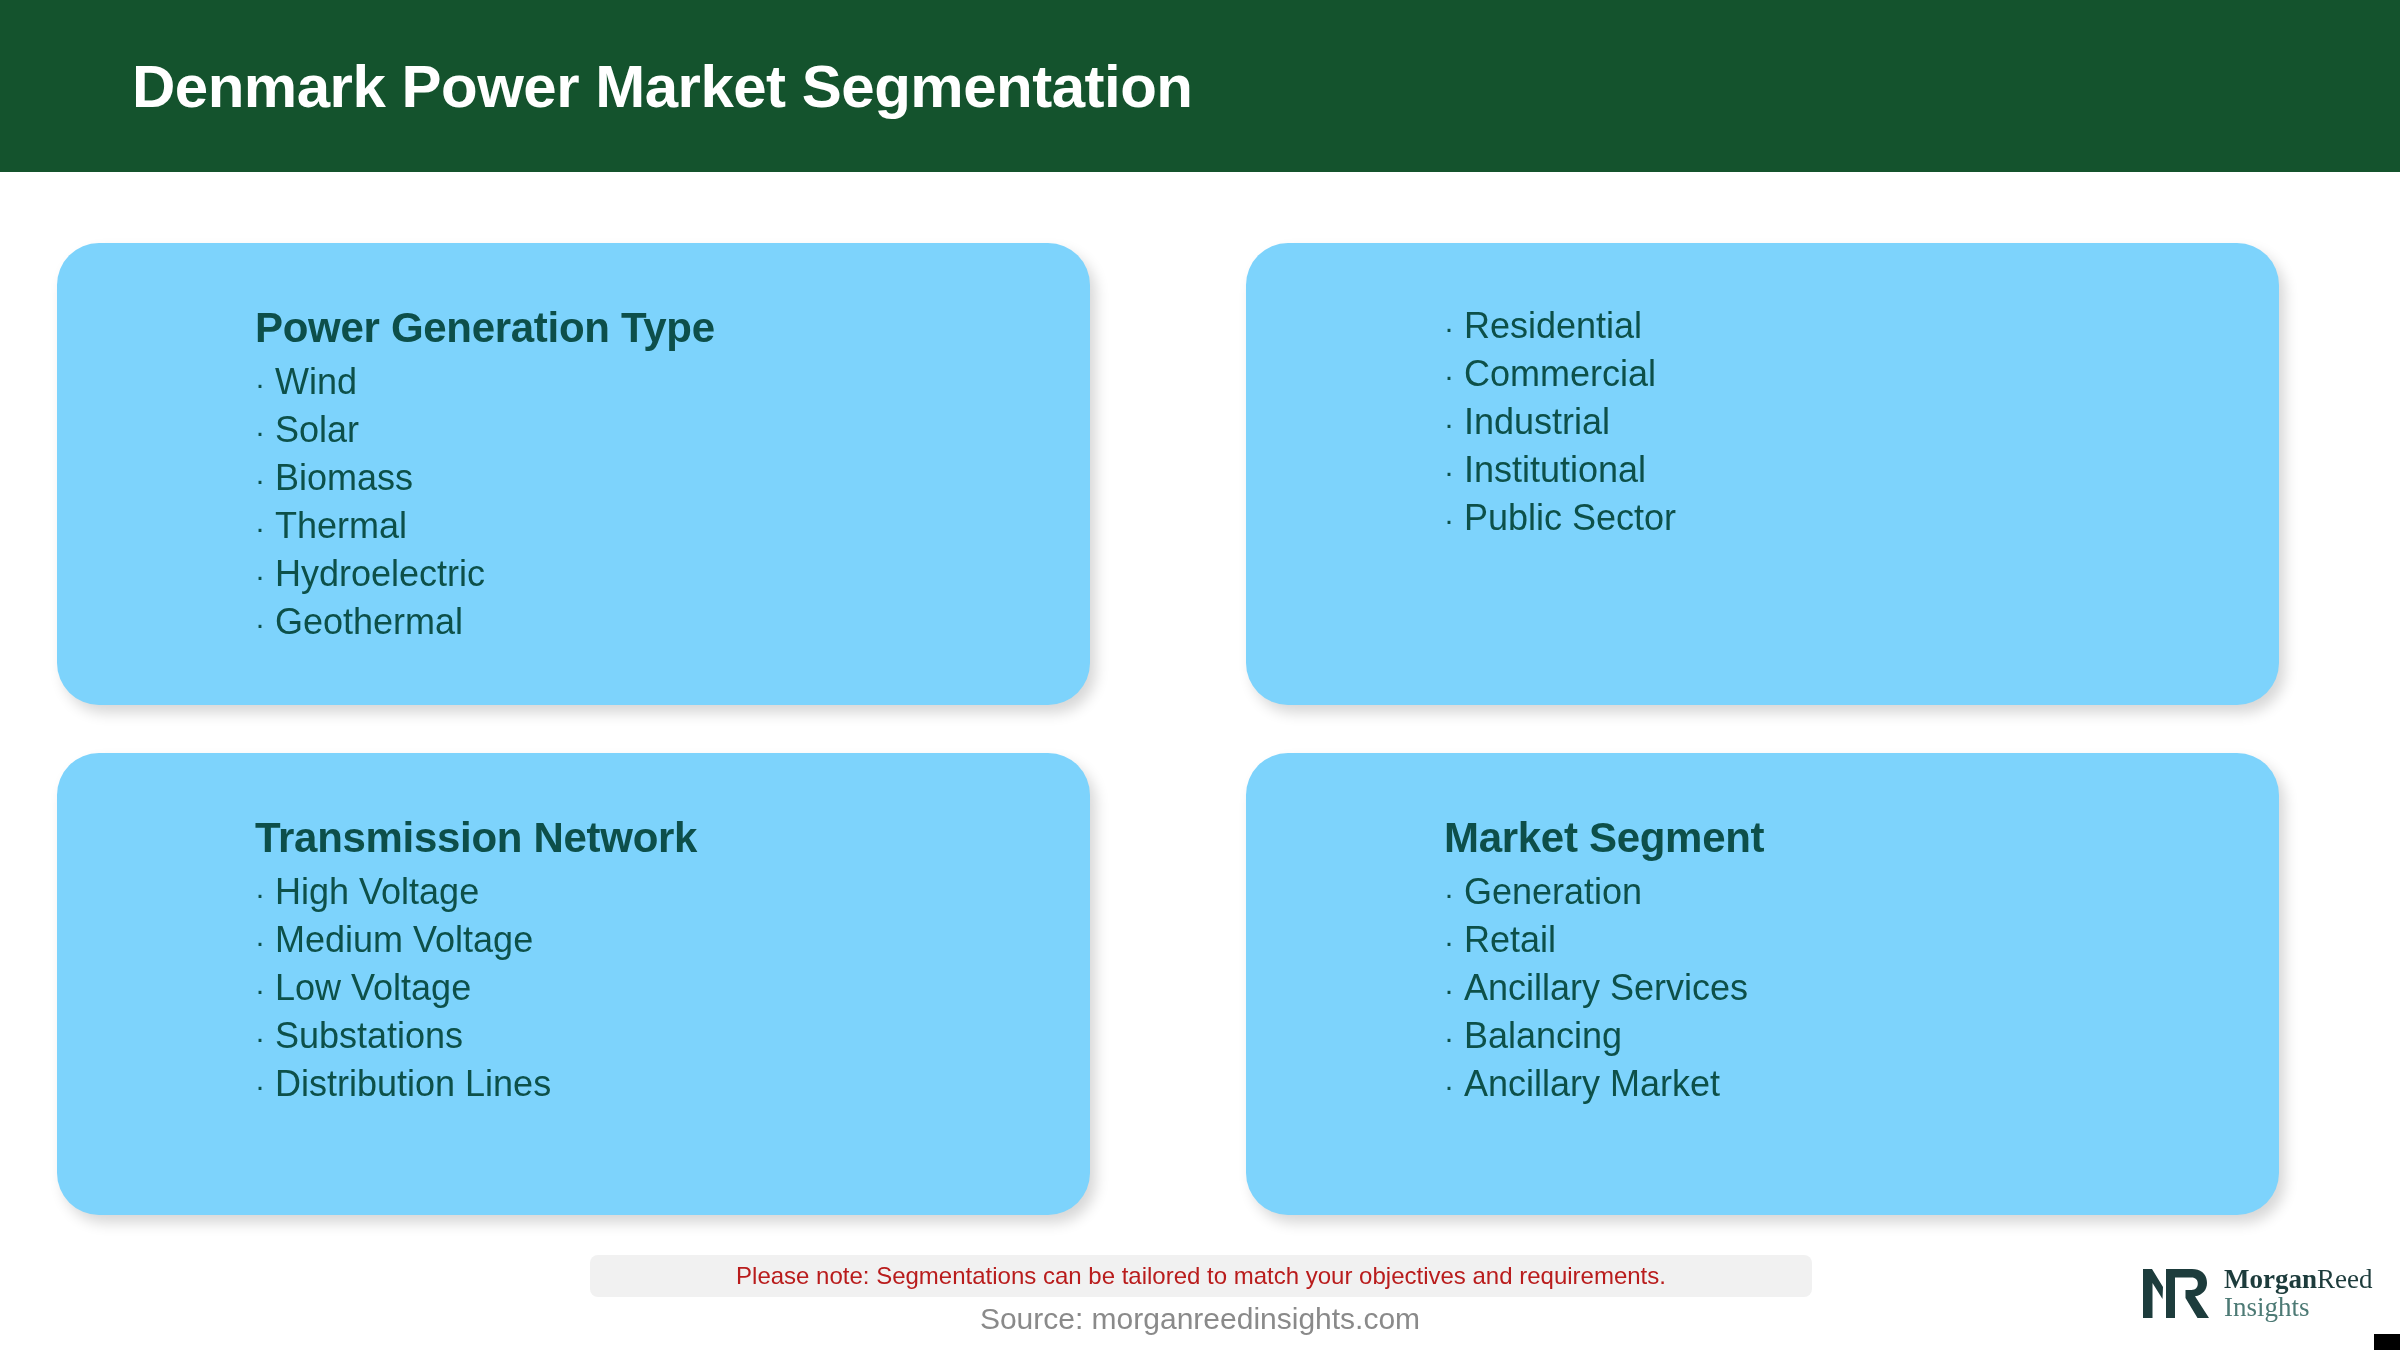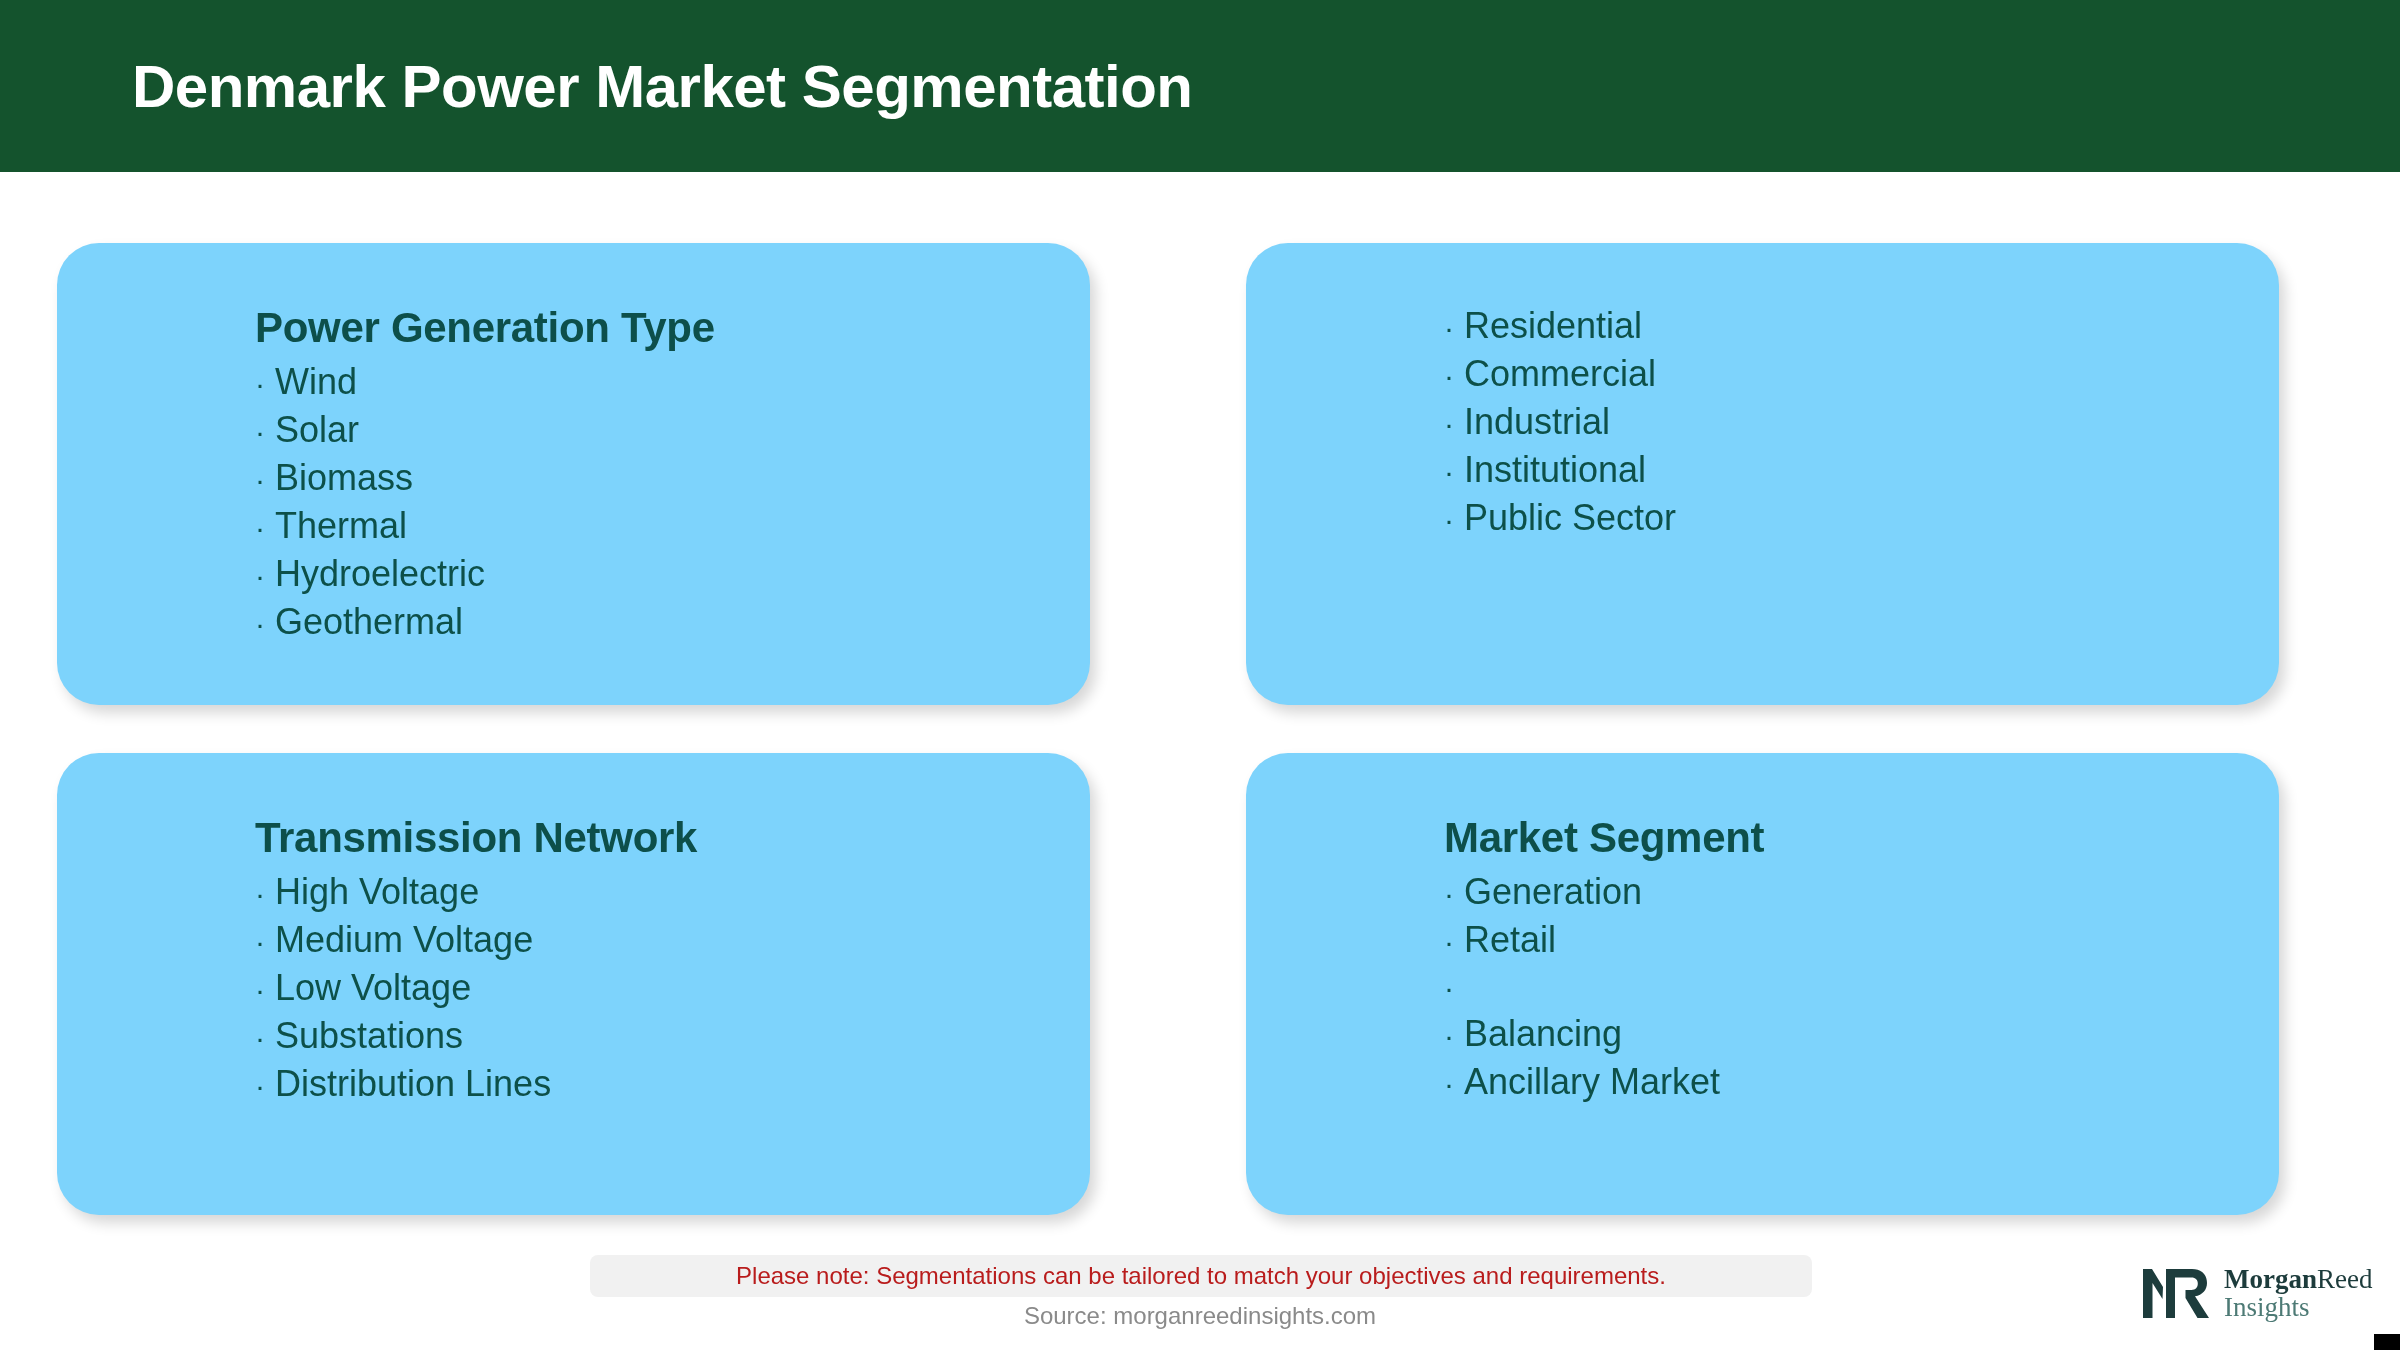--- a/index.html
+++ b/index.html
@@ -266,6 +266,7 @@
         </li>
       <li>
           <span class="bullet">·</span>
+          <span>Ancillary Services</span>
         </li>
       <li>
           <span class="bullet">·</span>

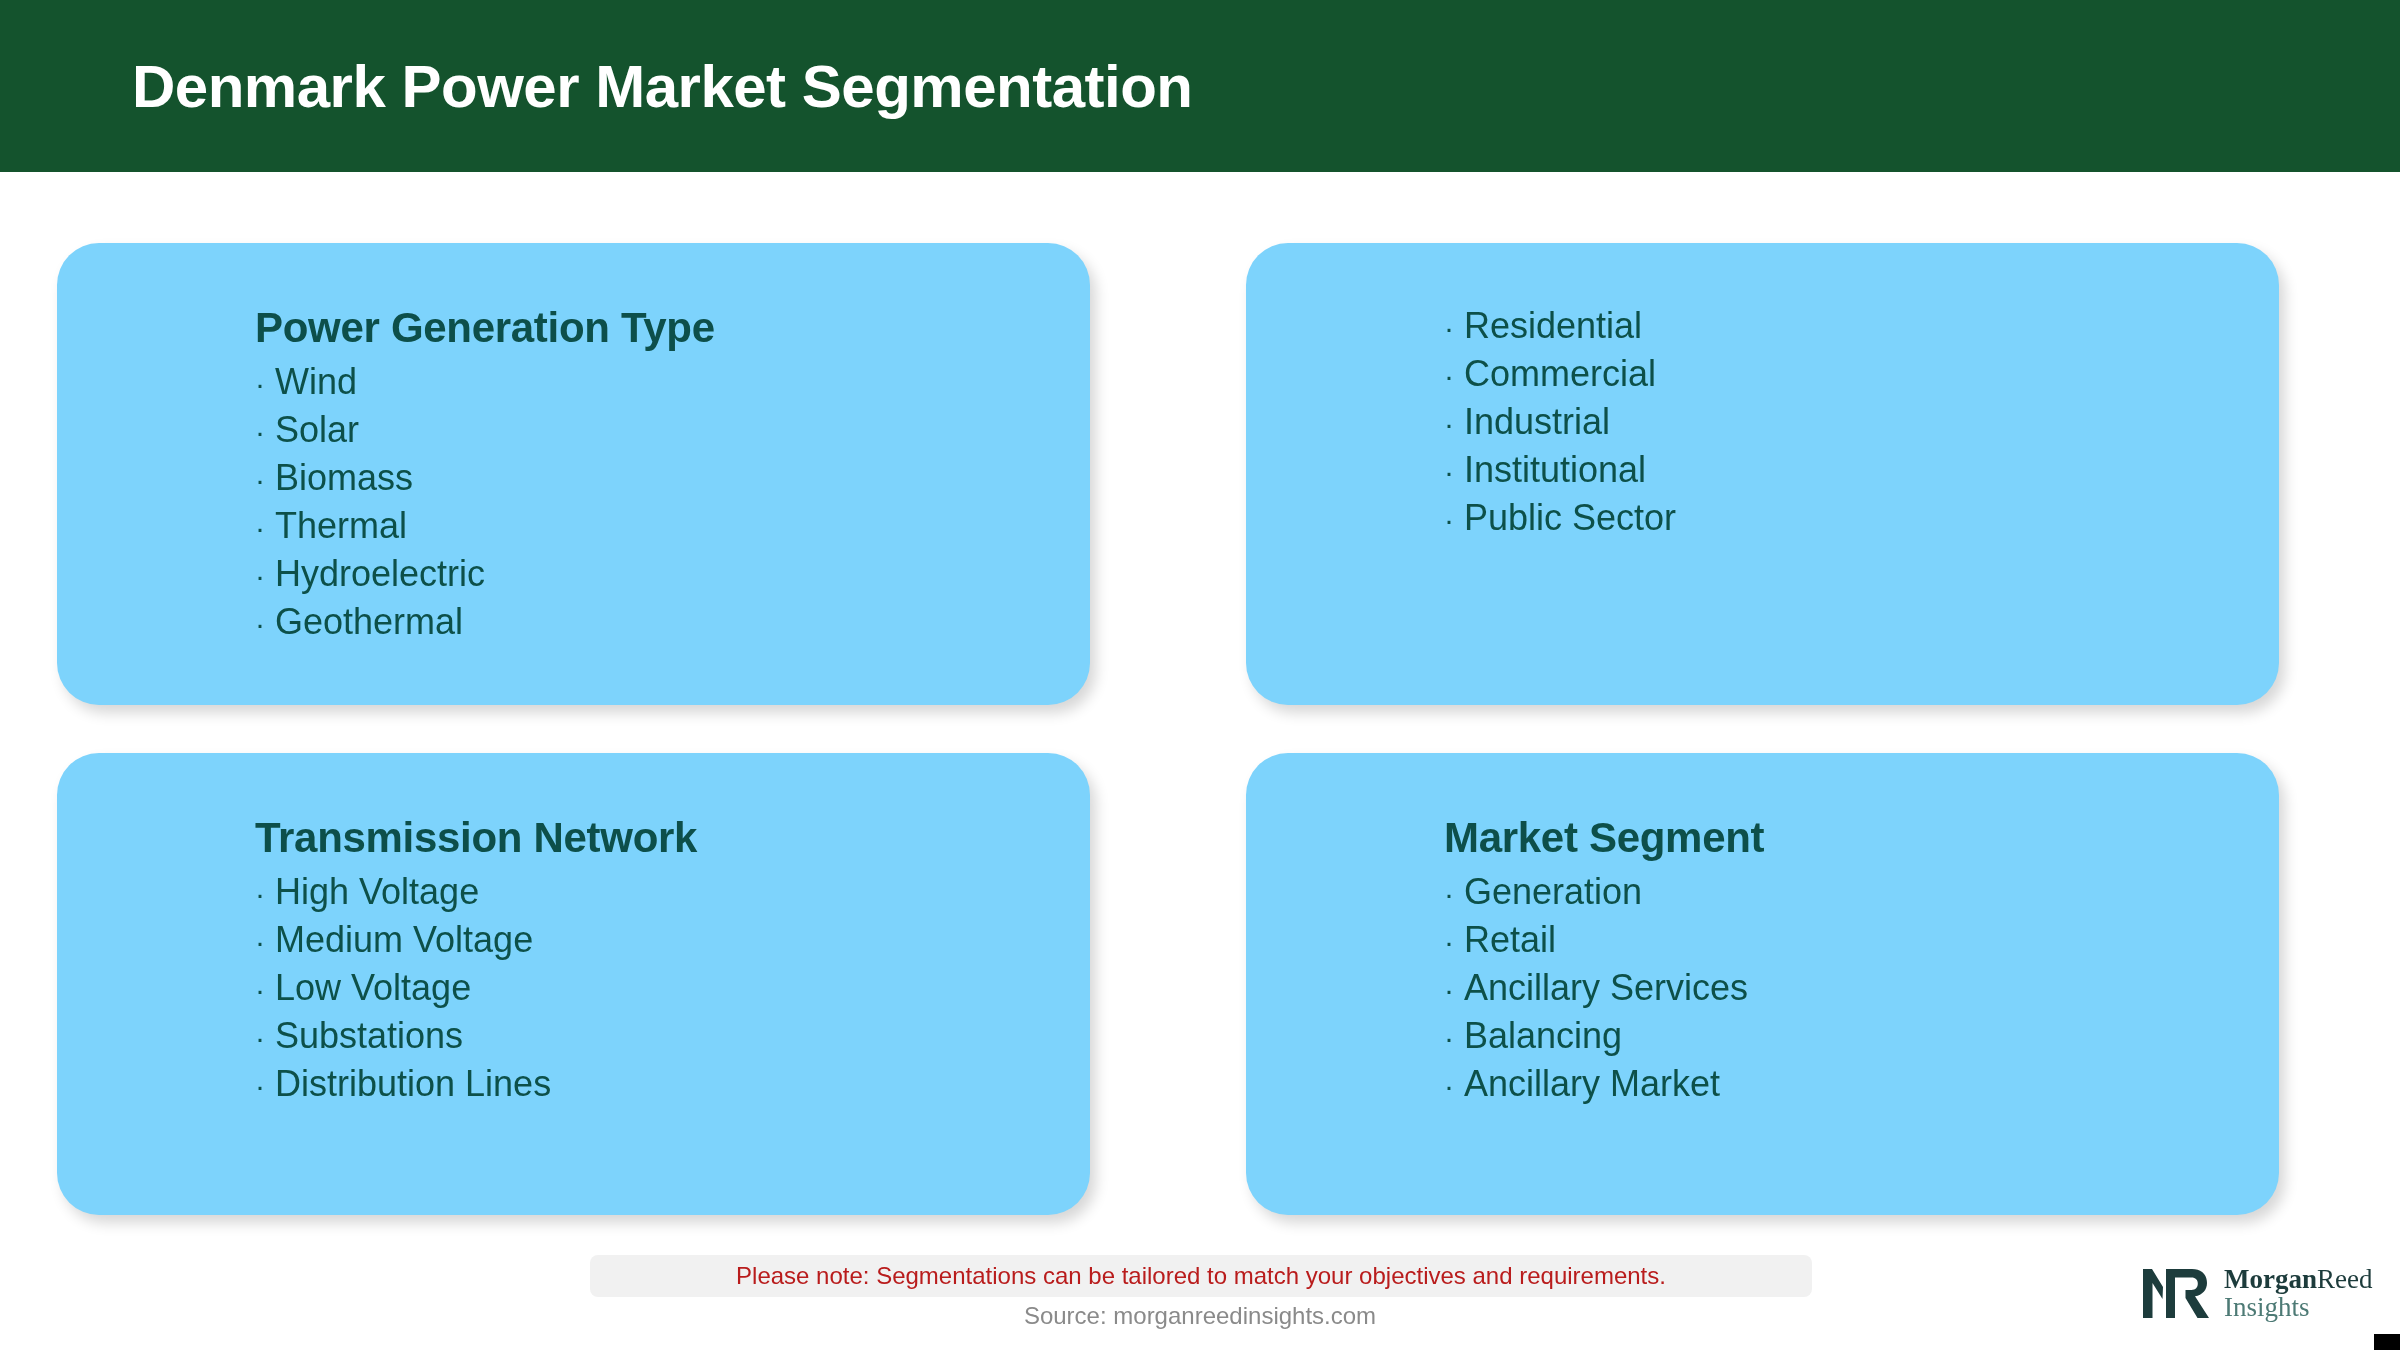--- a/index.html
+++ b/index.html
@@ -115,7 +115,7 @@
     width: 2400px;
     text-align: center;
     color: #8a8a8a;
-    font-size: 24px;
+    font-size: 30px;
   }
 
   

